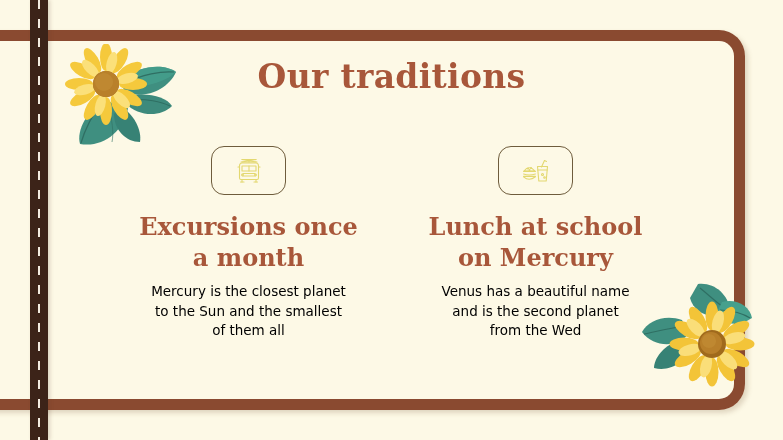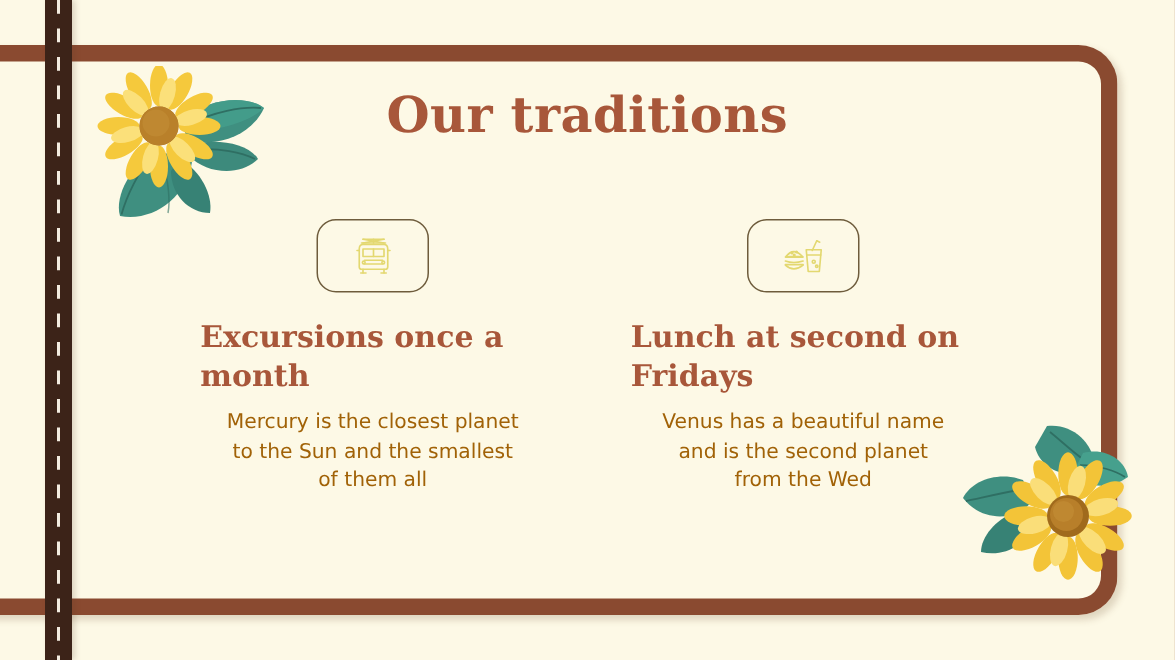--- a/index.html
+++ b/index.html
@@ -105,9 +105,10 @@
     margin-top: 17px;
     font-family: "DejaVu Serif", serif;
     font-weight: bold;
-    font-size: 20px;
+    font-size: 24px;
     line-height: 1.28;
     color: #a8573a;
+    text-align: center;
     max-width: 230px;
   }
 

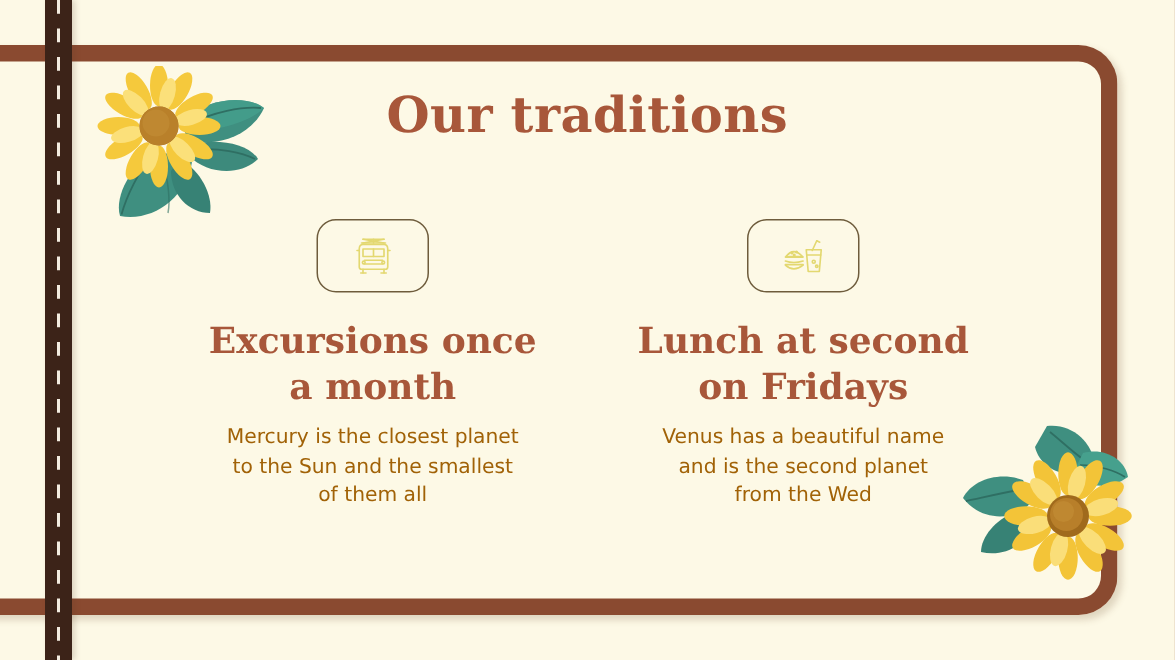--- a/index.html
+++ b/index.html
@@ -253,7 +253,7 @@
           </g>
         </svg>
       </div>
-      <div class="col-heading">Lunch at second on Fridays</div>
+      <div class="col-heading">Lunch at school on Mercury</div>
       <div class="col-body">Venus has a beautiful name and is the second planet from the Wed</div>
     </div>
 

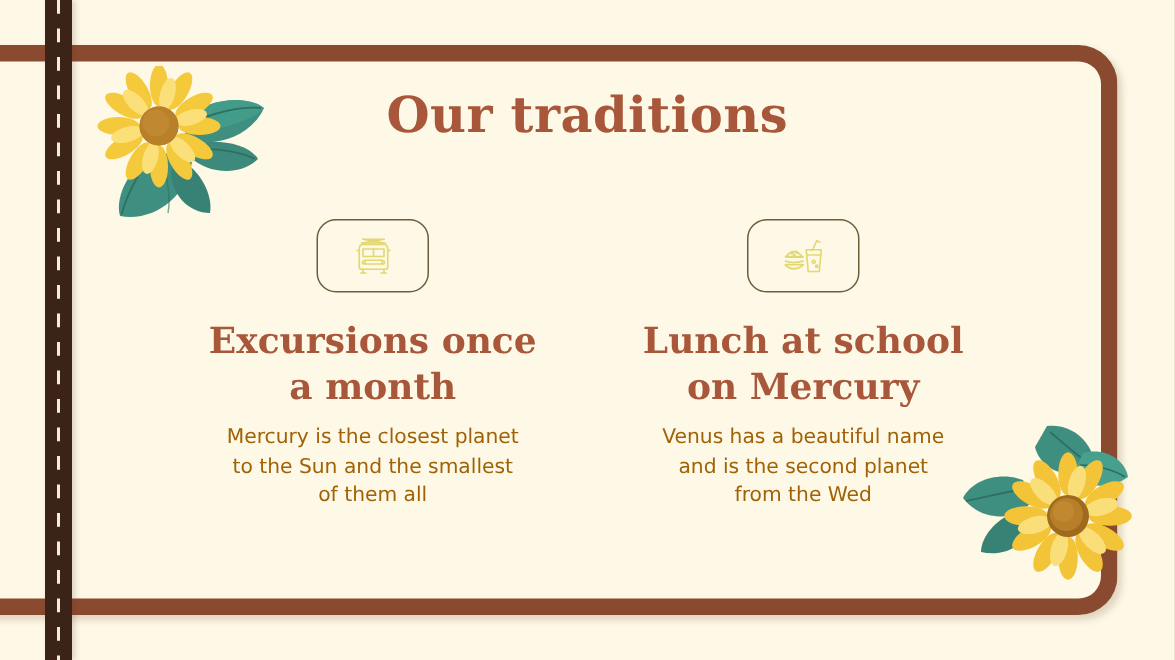--- a/index.html
+++ b/index.html
@@ -117,7 +117,7 @@
     font-family: "DejaVu Sans", sans-serif;
     font-size: 13.5px;
     line-height: 1.44;
-    color: #a16207;
+    color: #000000;
     text-align: center;
     max-width: 196px;
   }

